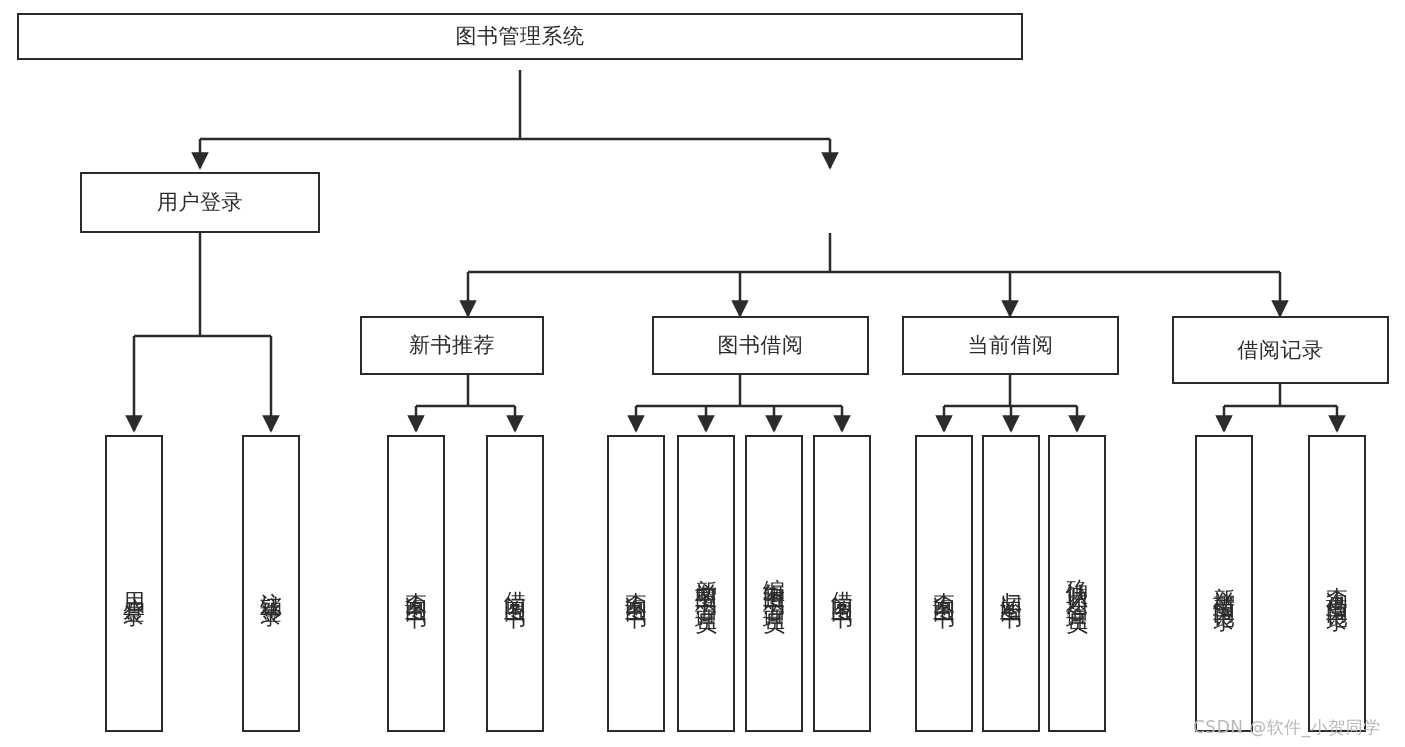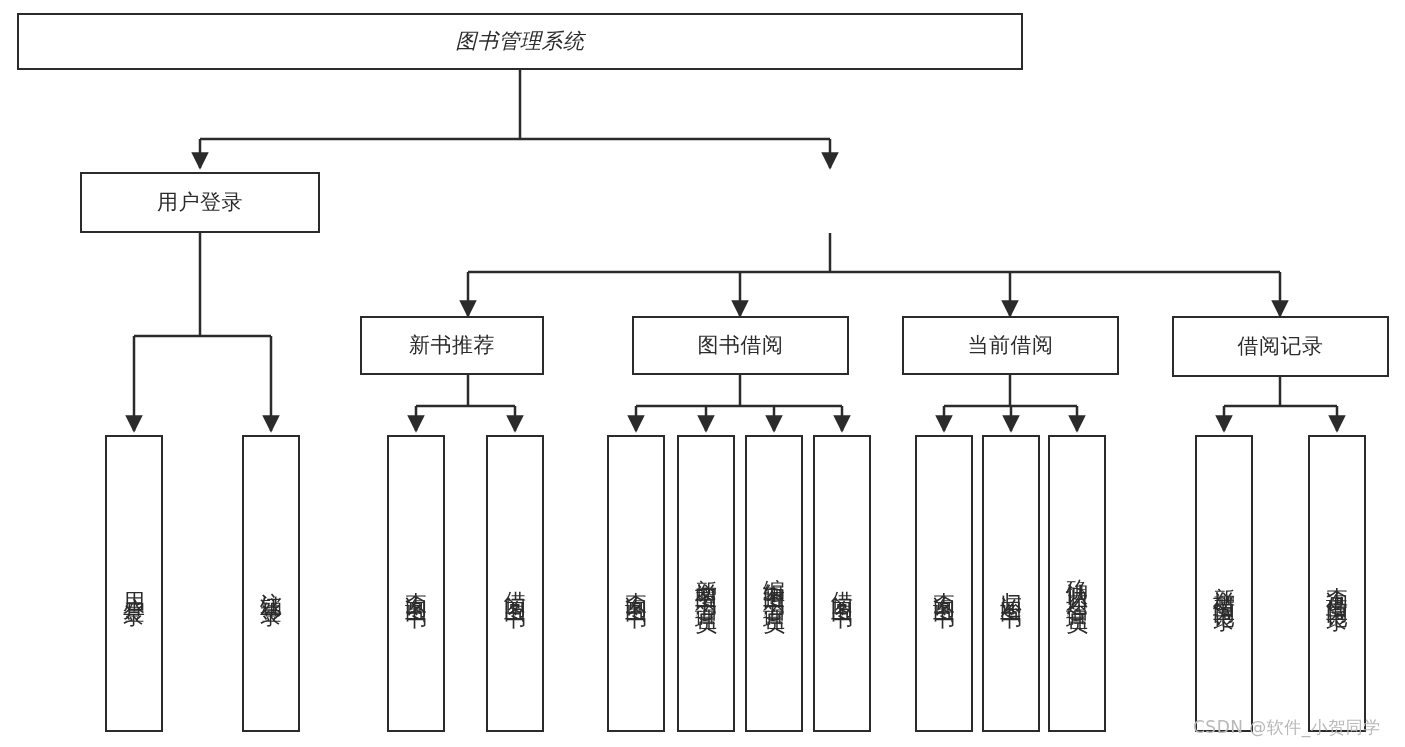--- a/index.html
+++ b/index.html
@@ -120,7 +120,7 @@
     </g>
   </svg>
 
-  <div class="node horizontal" style="left:17px; top:13px; width:1006px; height:57px;font-style:italic;">
+  <div class="node horizontal" style="left:17px; top:13px; width:1006px; height:47px;">
     <span class="label">图书管理系统</span>
   </div>
 

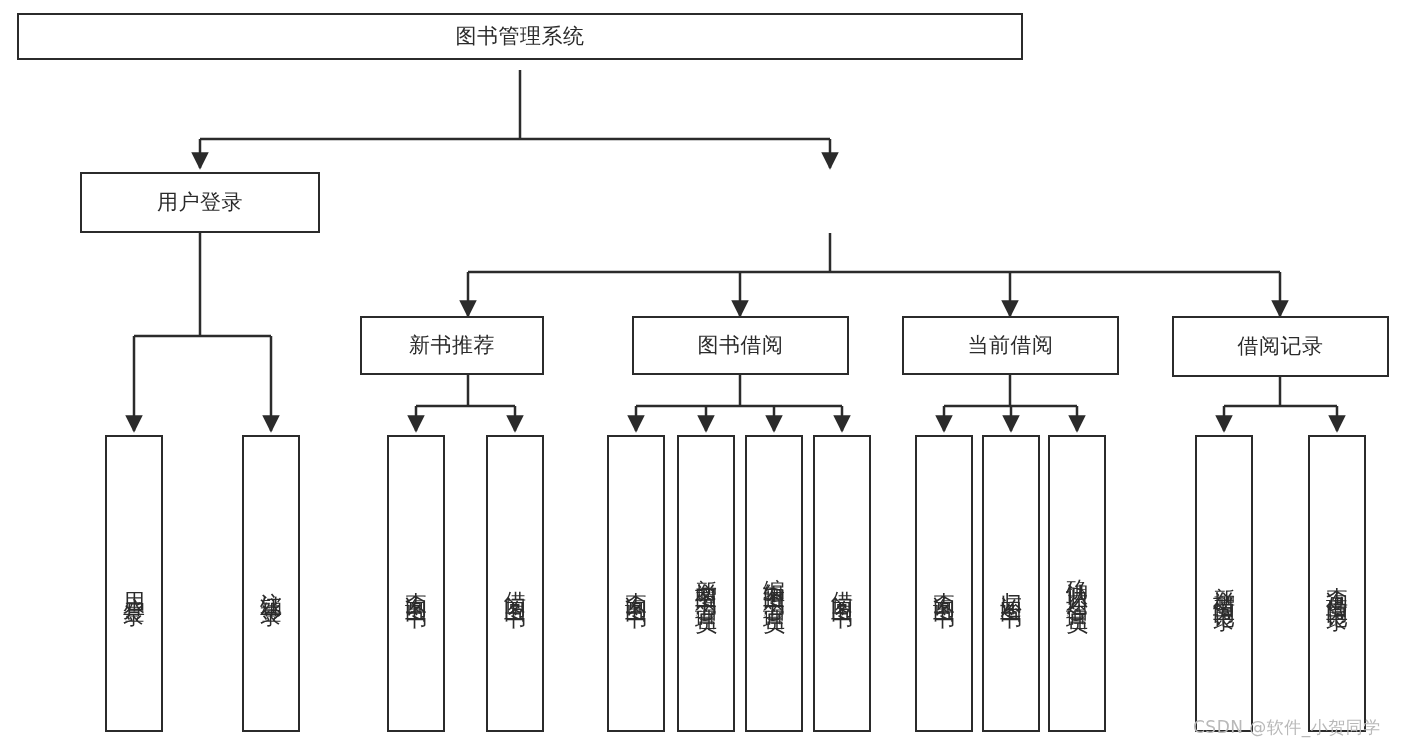--- a/index.html
+++ b/index.html
@@ -131,7 +131,7 @@
   <div class="node horizontal" style="left:360px; top:316px; width:184px; height:59px;">
     <span class="label">新书推荐</span>
   </div>
-  <div class="node horizontal" style="left:632px; top:316px; width:217px; height:59px;">
+  <div class="node horizontal" style="left:652px; top:316px; width:217px; height:59px;">
     <span class="label">图书借阅</span>
   </div>
   <div class="node horizontal" style="left:902px; top:316px; width:217px; height:59px;align-items:center;">

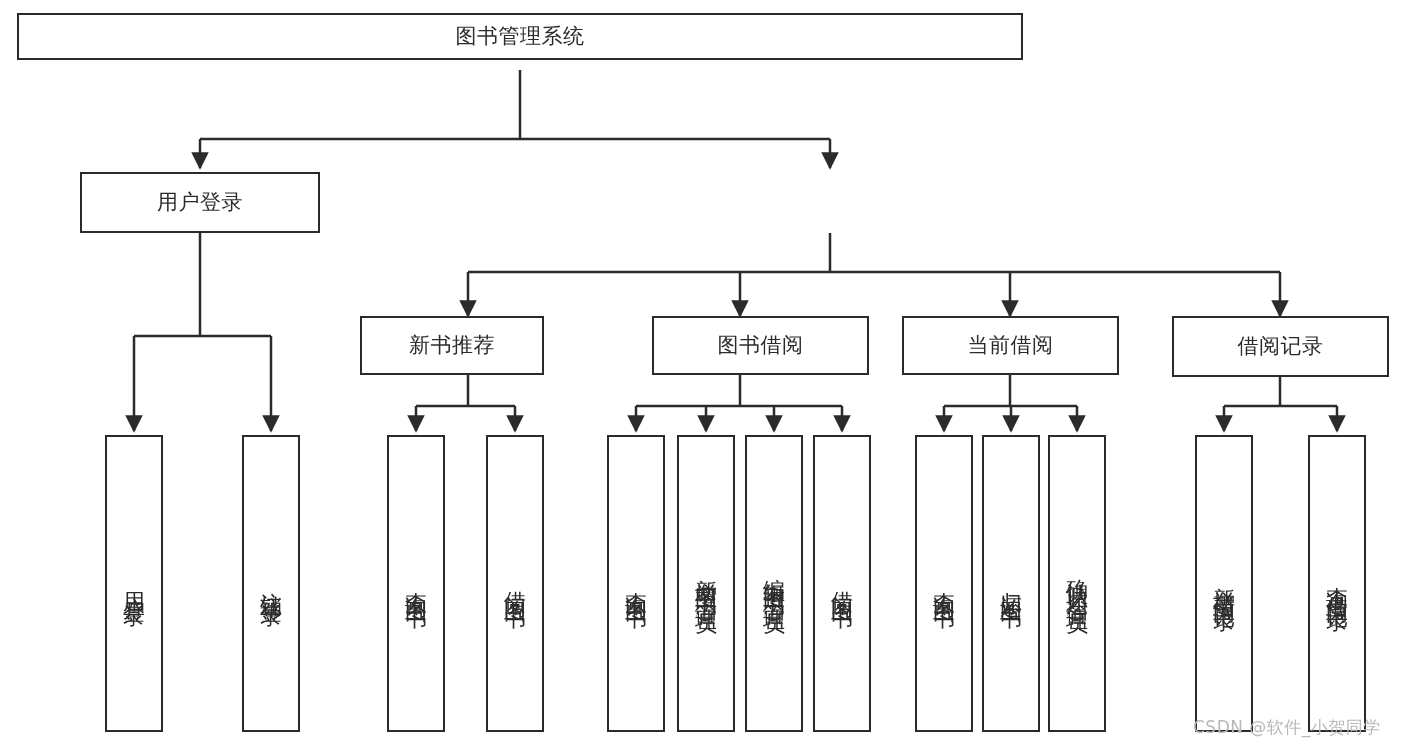--- a/index.html
+++ b/index.html
@@ -137,7 +137,7 @@
   <div class="node horizontal" style="left:902px; top:316px; width:217px; height:59px;align-items:center;">
     <span class="label">当前借阅</span>
   </div>
-  <div class="node horizontal" style="left:1172px; top:316px; width:217px; height:61px;align-items:center;">
+  <div class="node horizontal" style="left:1172px; top:316px; width:217px; height:68px;align-items:center;">
     <span class="label">借阅记录</span>
   </div>
 

